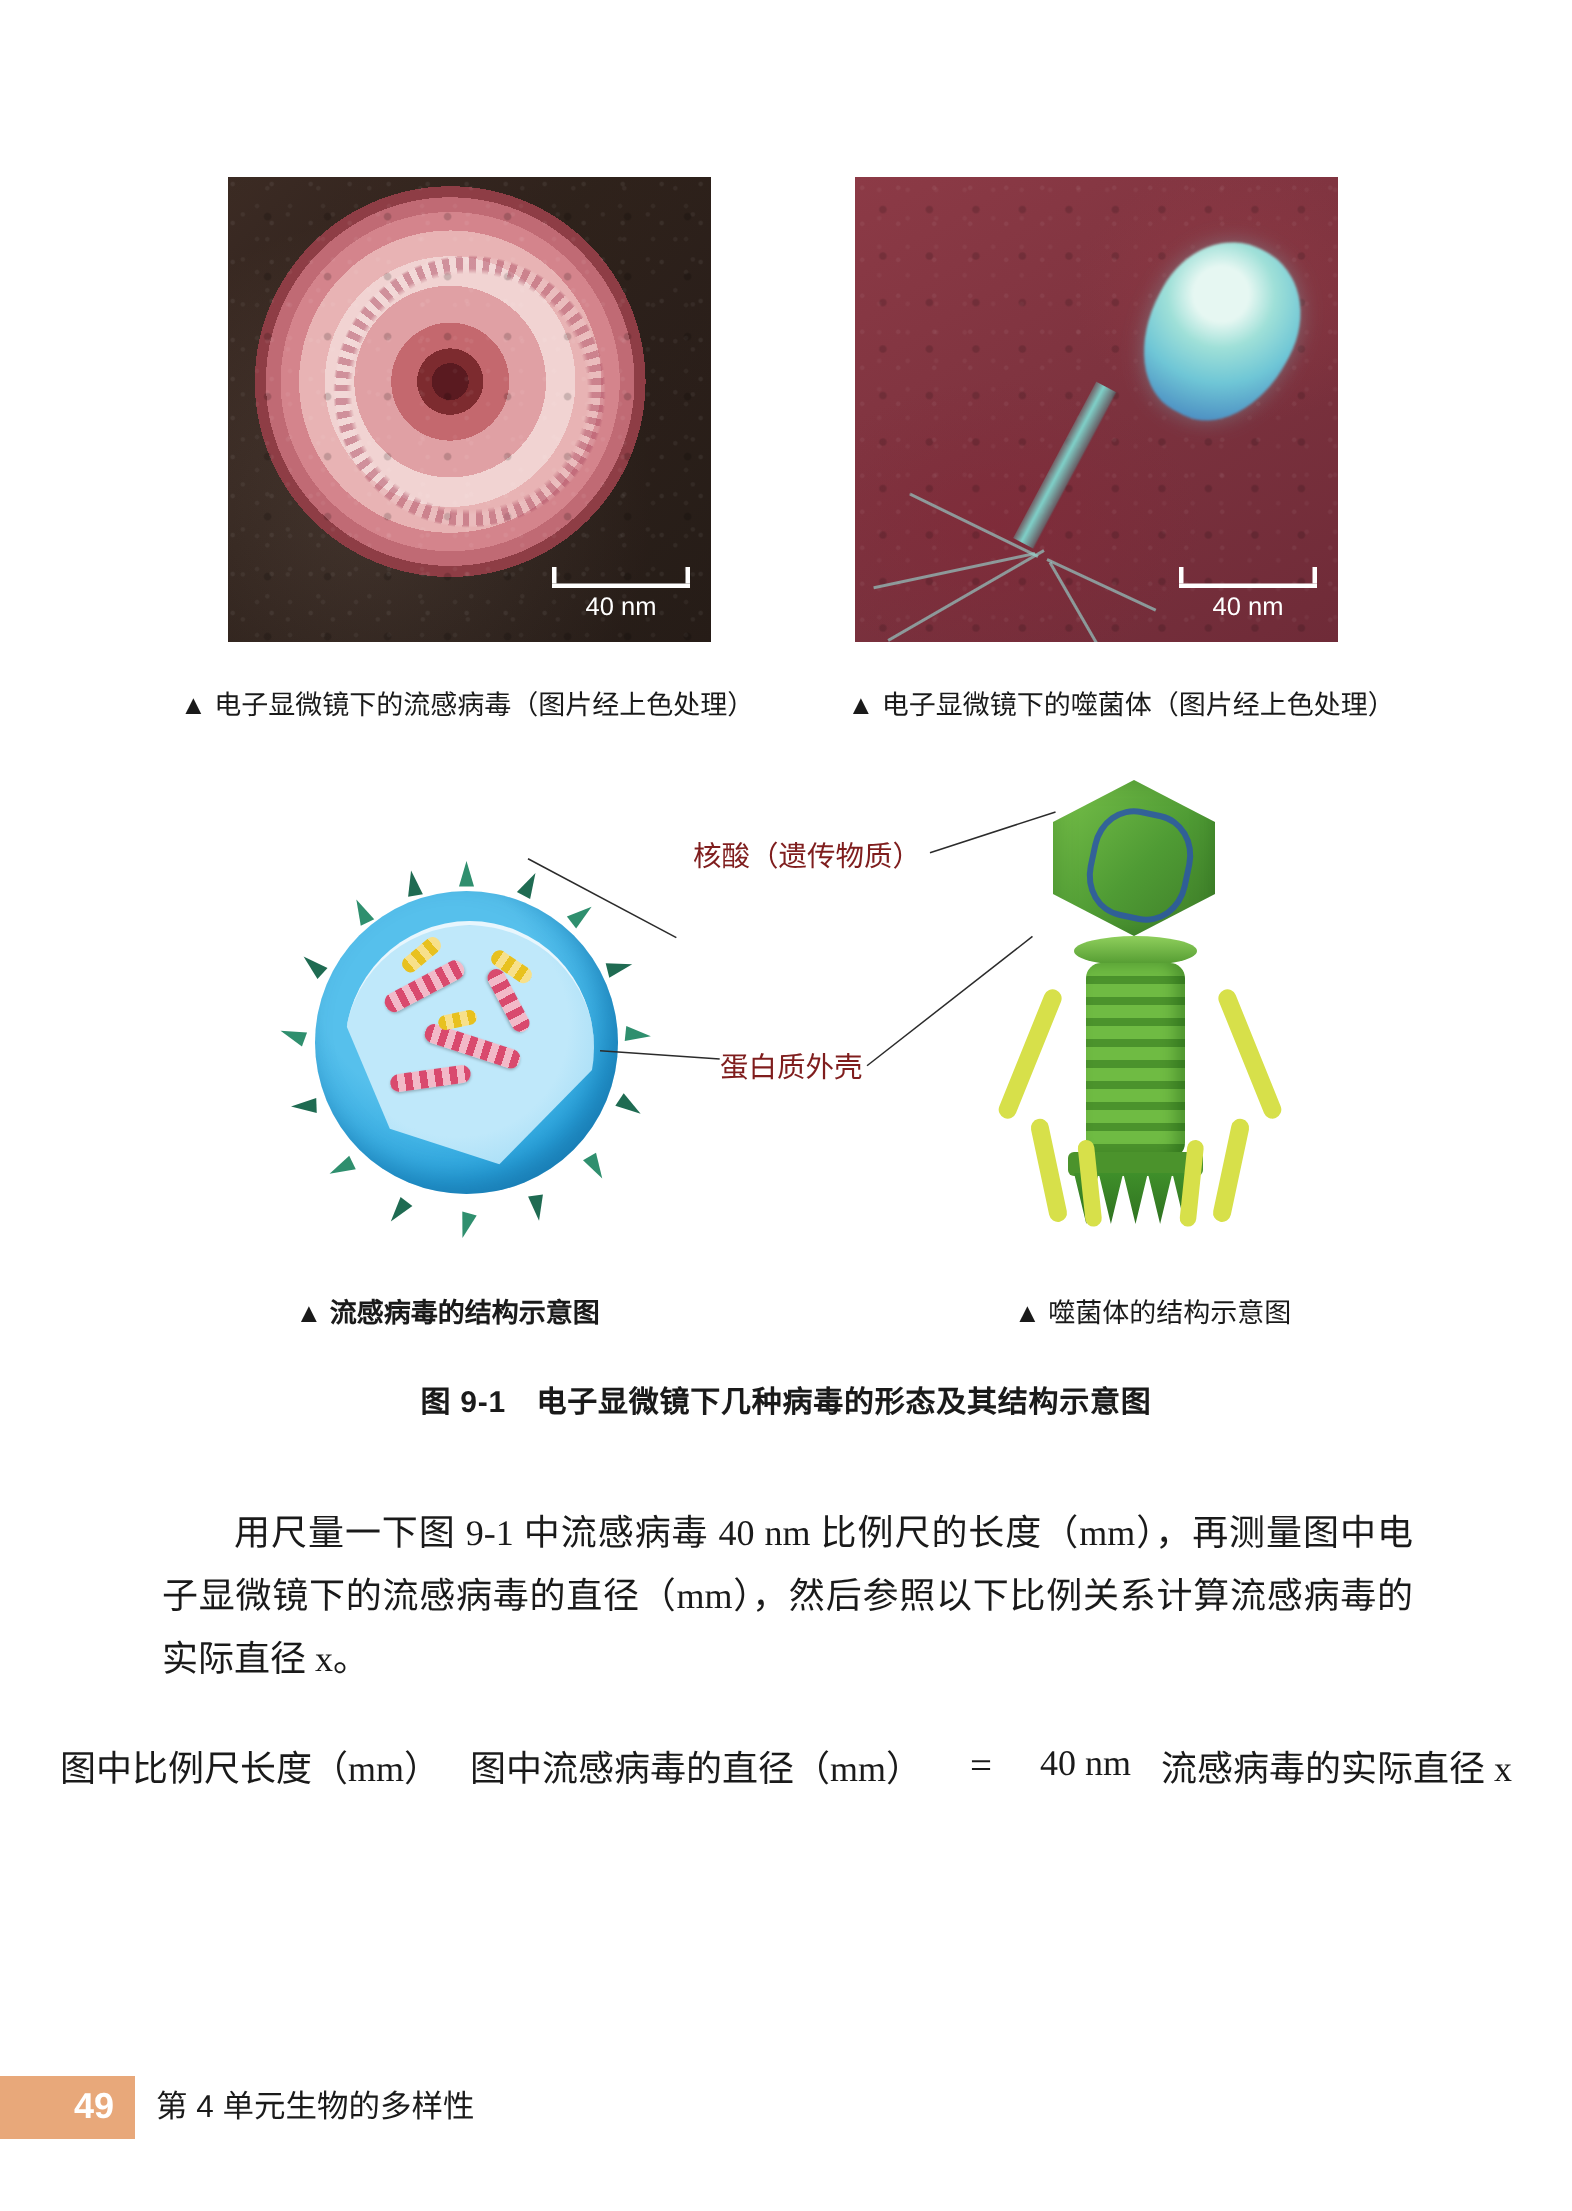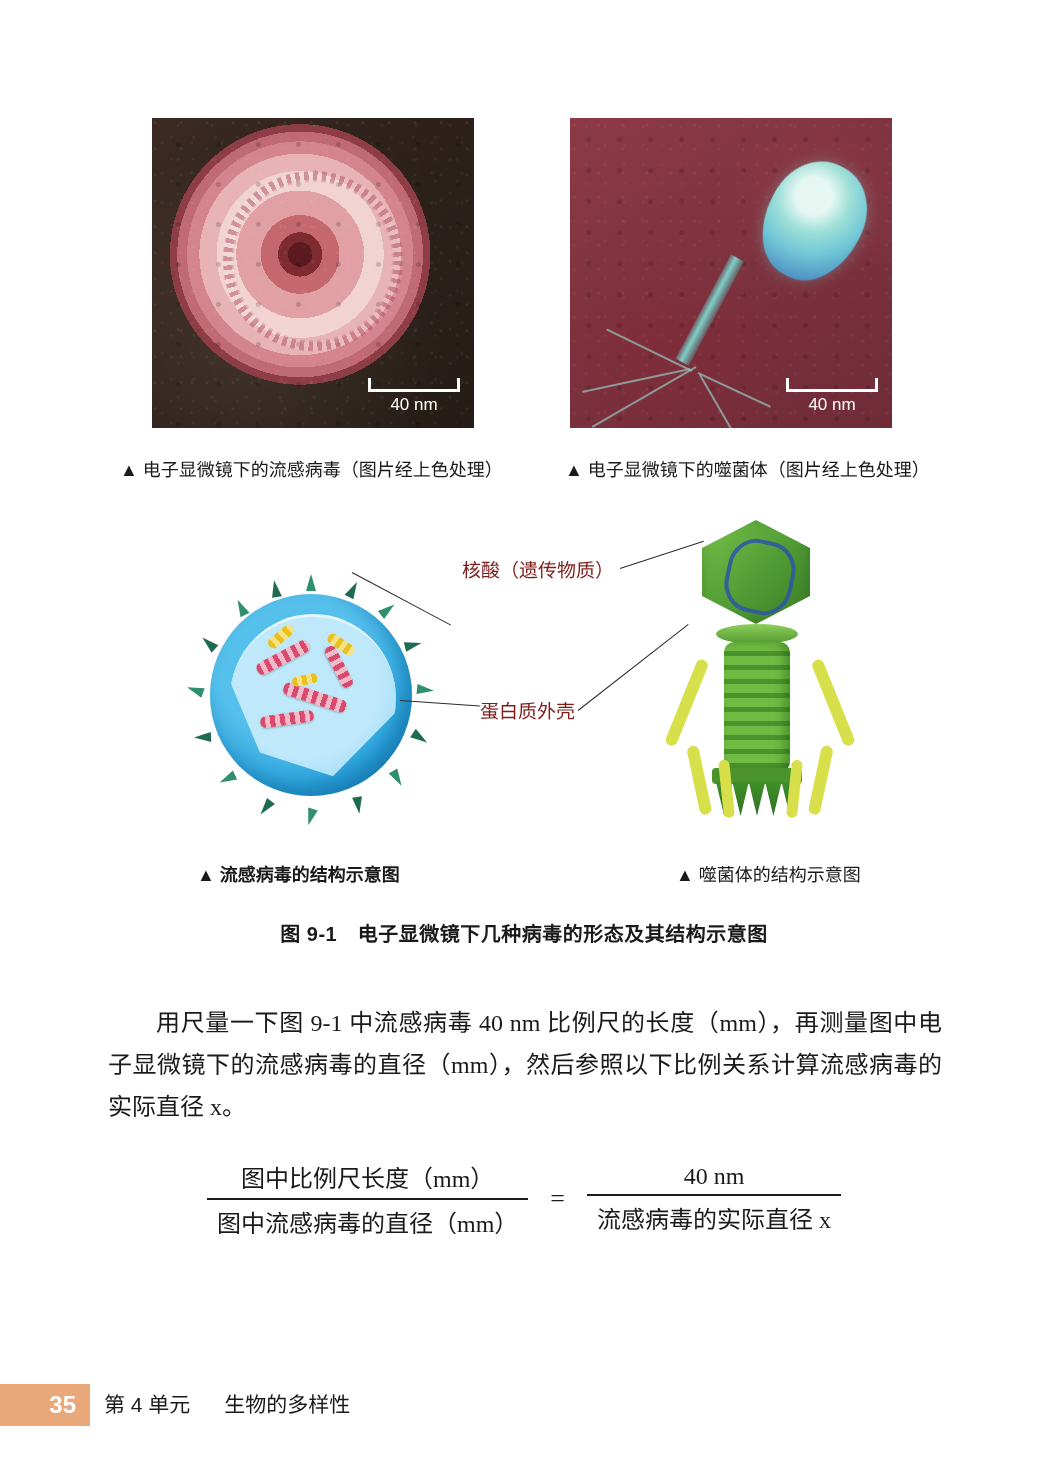--- a/index.html
+++ b/index.html
@@ -330,7 +330,7 @@
   }
   .frac {
     display: flex;
-    flex-direction: column;
+    flex-direction: row;
     align-items: center;
   }
   .frac .num, .frac .den {

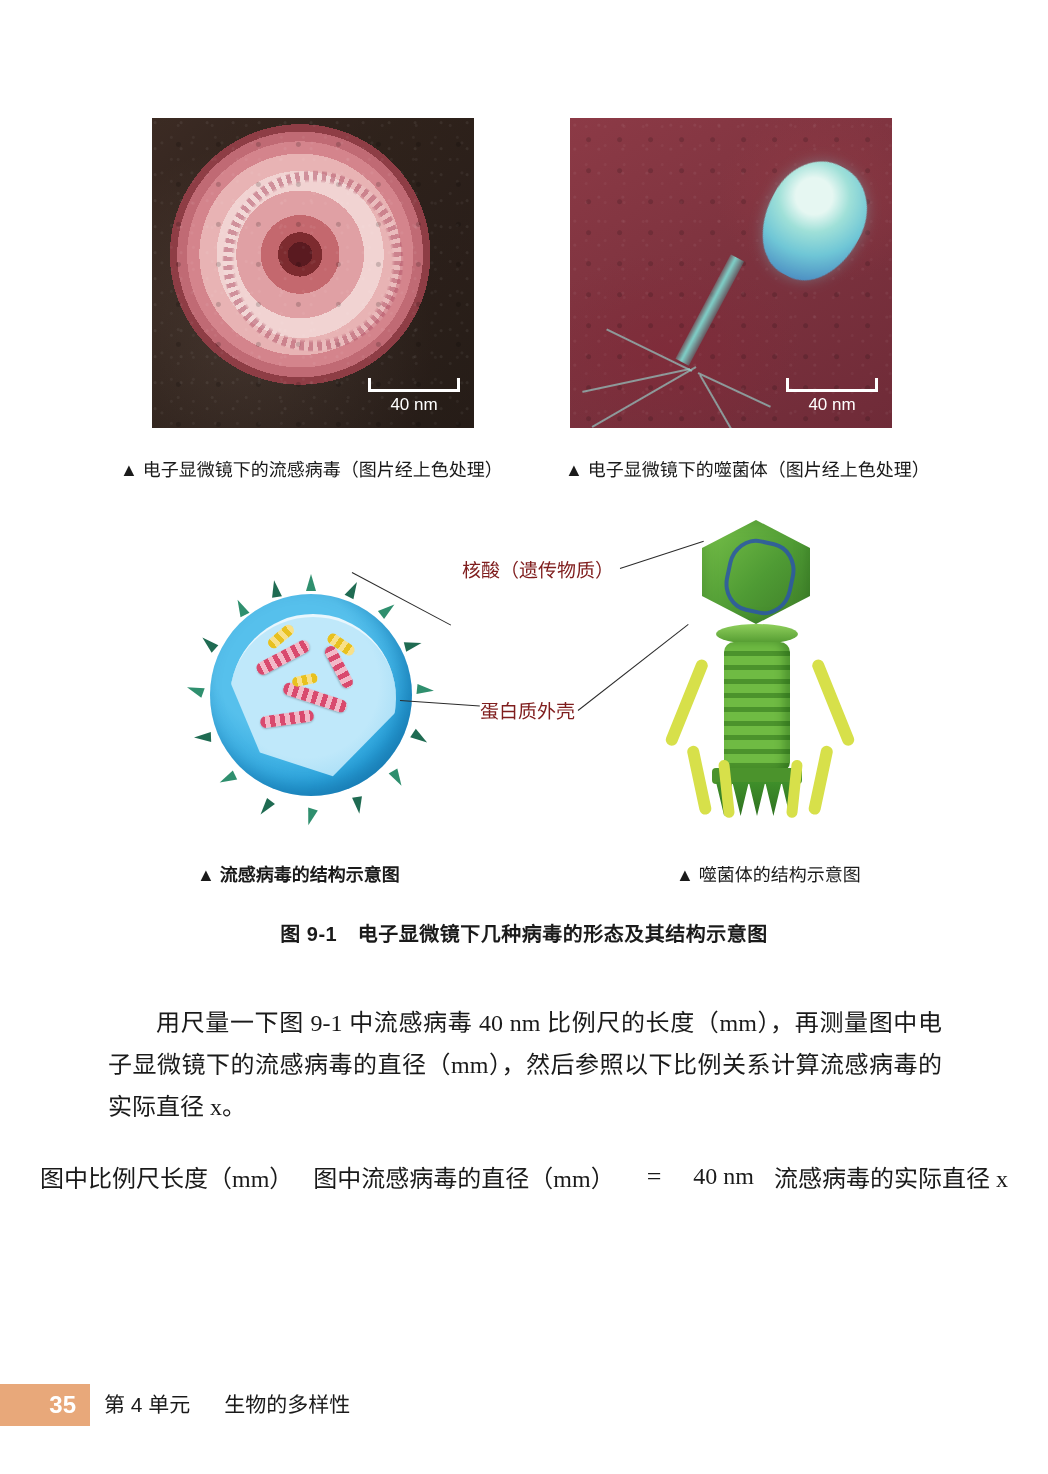--- a/index.html
+++ b/index.html
@@ -493,7 +493,7 @@
 </div>
 
 <div class="footer">
-  <div class="page-num-box">35</div>
+  <div class="page-num-box">49</div>
   <div class="footer-text">
     <span class="unit">第 4 单元</span><span>生物的多样性</span>
   </div>

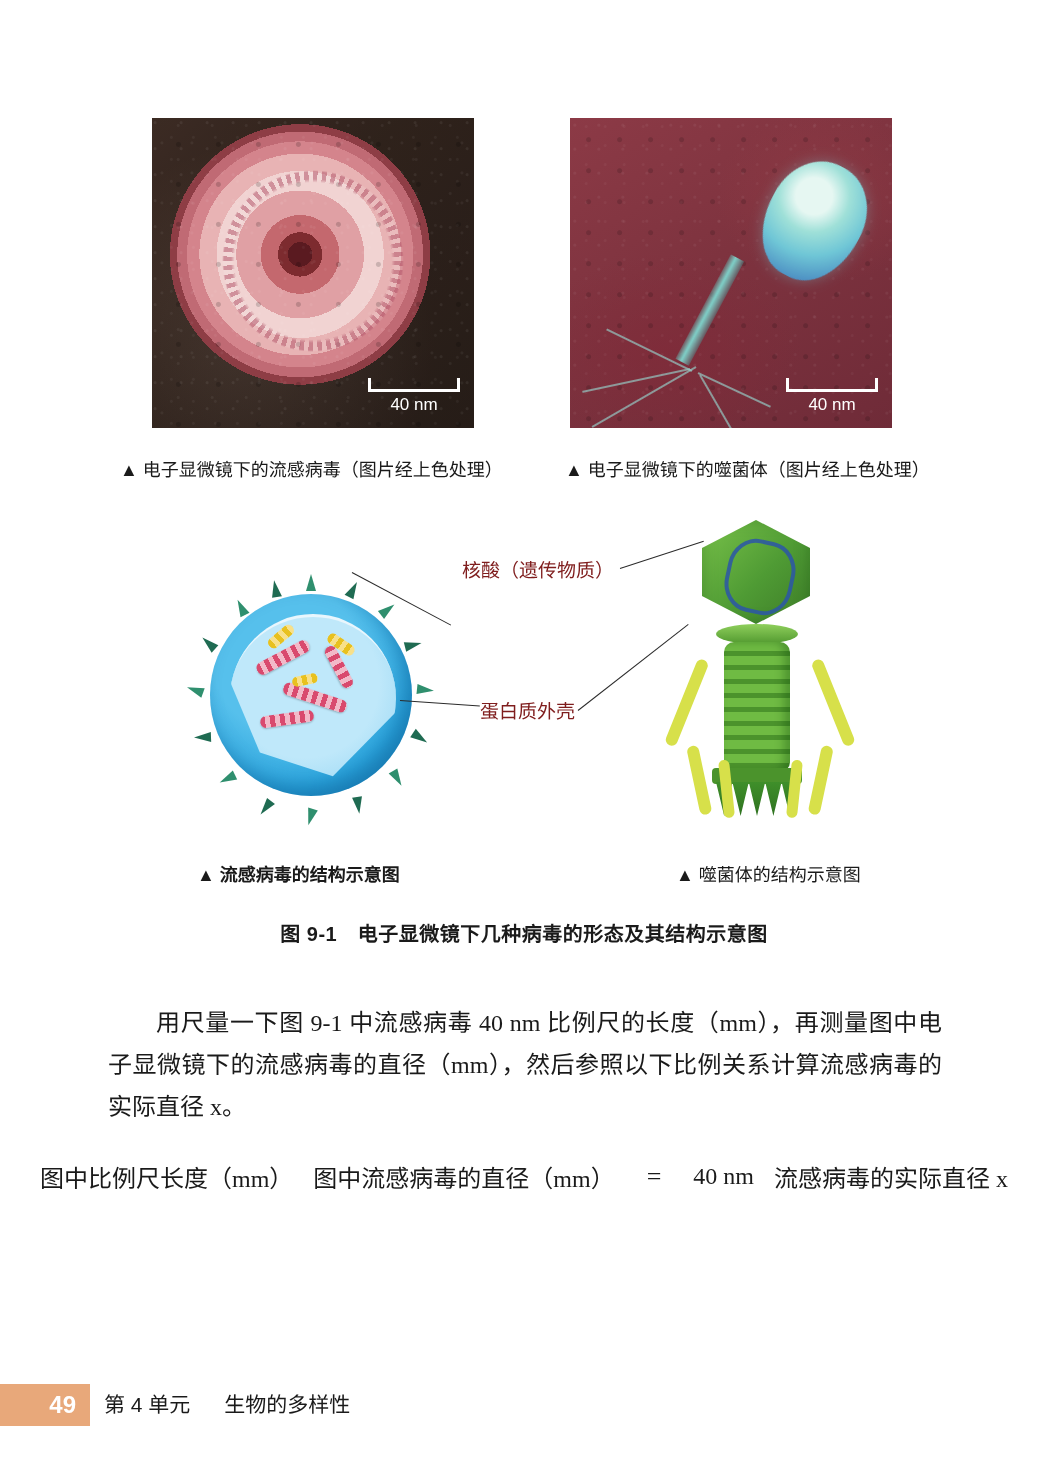--- a/index.html
+++ b/index.html
@@ -378,7 +378,7 @@
     color: #1a1a1a;
     line-height: 34px;
   }
-  .footer-text .unit { margin-right: 34px; }
+  .footer-text .unit { margin-right: 0; }
 </style>
 </head>
 <body>

